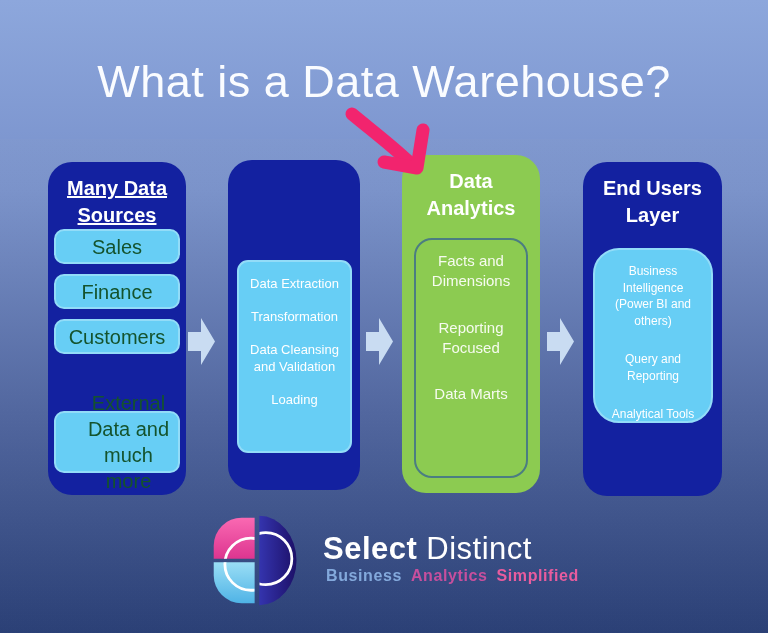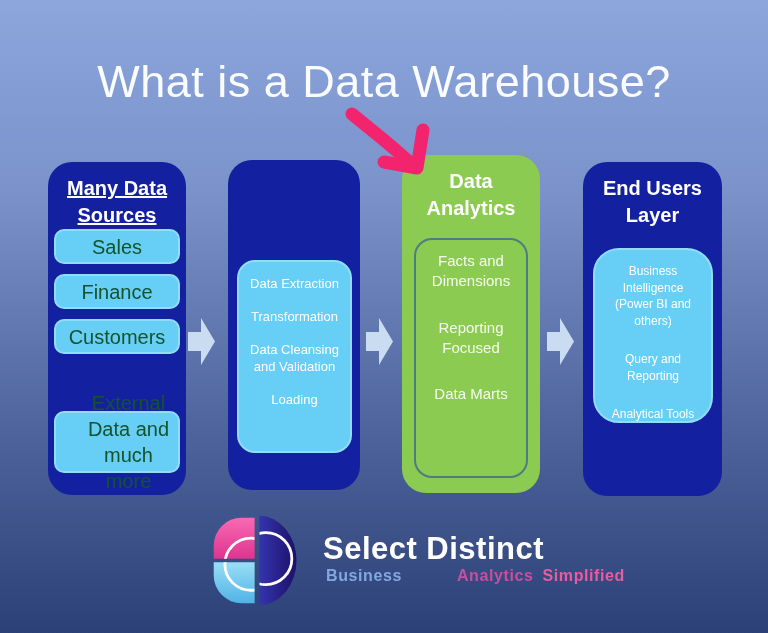--- a/index.html
+++ b/index.html
@@ -29,7 +29,7 @@
   .narrow90{max-width:92px;display:inline-block;}
   .etl-box{
     position:absolute;left:9px;right:8px;top:100px;height:193px;
-    background:#67cef5;border:2px solid #92dcf8;border-radius:18px;
+    background:#67cef5;border:2px solid #92dcf8;border-radius:11px;
     font-size:13px;text-align:center;padding-top:14px;box-sizing:border-box;
   }
   .etl-box p{margin:0 auto 16px;max-width:104px;line-height:1.3;}

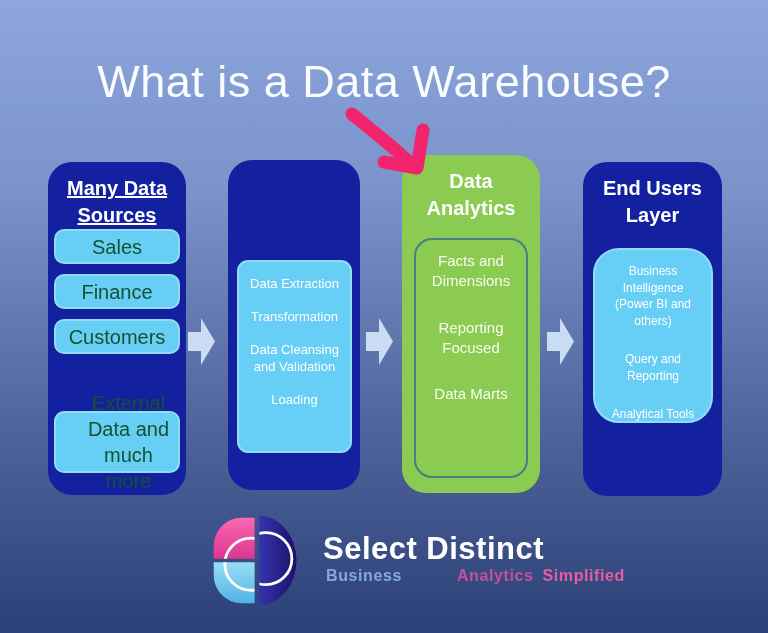--- a/index.html
+++ b/index.html
@@ -53,7 +53,7 @@
     color:#ffffff;white-space:nowrap;
   }
   .brand-text .b1{font-weight:700;}
-  .brand-text .b2{font-weight:700;margin-left:9px;}
+  .brand-text .b2{font-weight:400;margin-left:9px;}
   .brand-tagline{
     position:absolute;left:326px;top:567px;font-size:16px;font-weight:700;
     letter-spacing:.6px;white-space:nowrap;

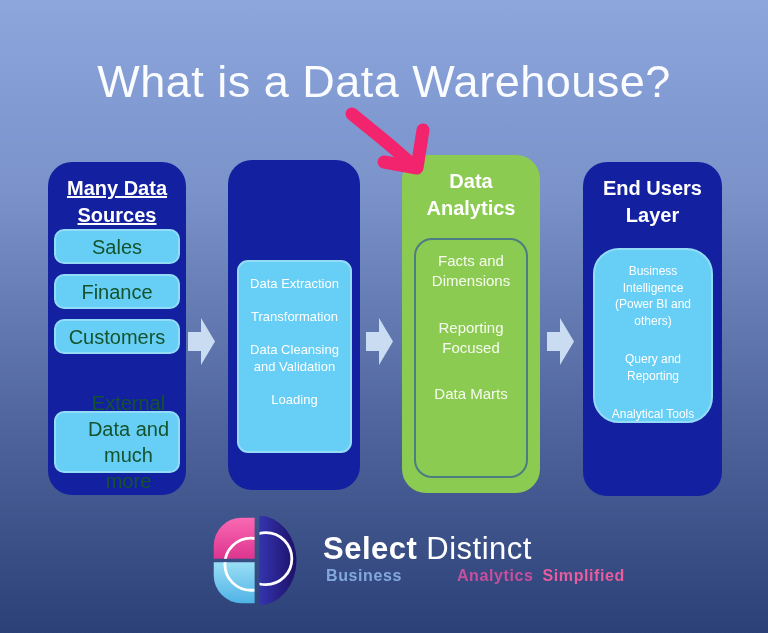--- a/index.html
+++ b/index.html
@@ -60,7 +60,7 @@
   }
   .brand-tagline span{margin-right:9px;}
   .tag-business{color:#83a9dc;}
-  .tag-analytics{color:#c74f9d;margin-left:46px;}
+  .tag-analytics{color:#c74f9d;}
   .tag-simplified{color:#e95c9e;}
 </style>
 </head>

